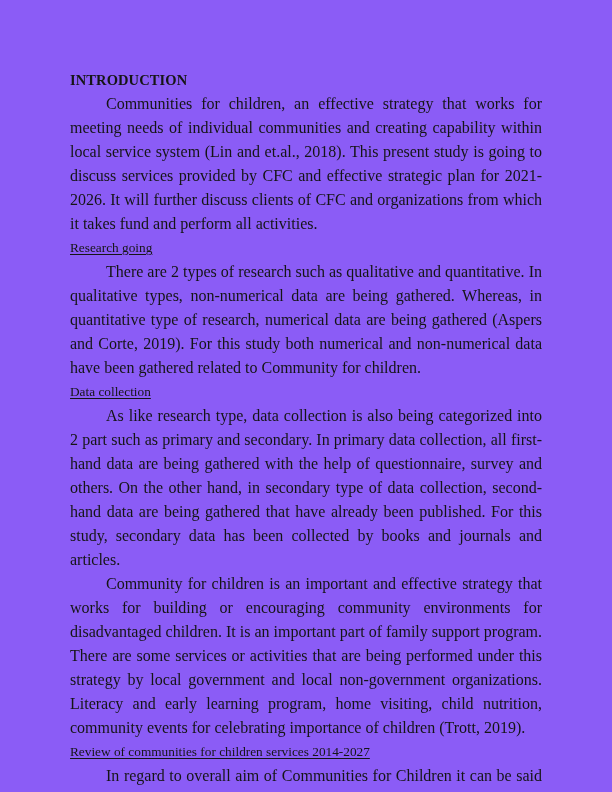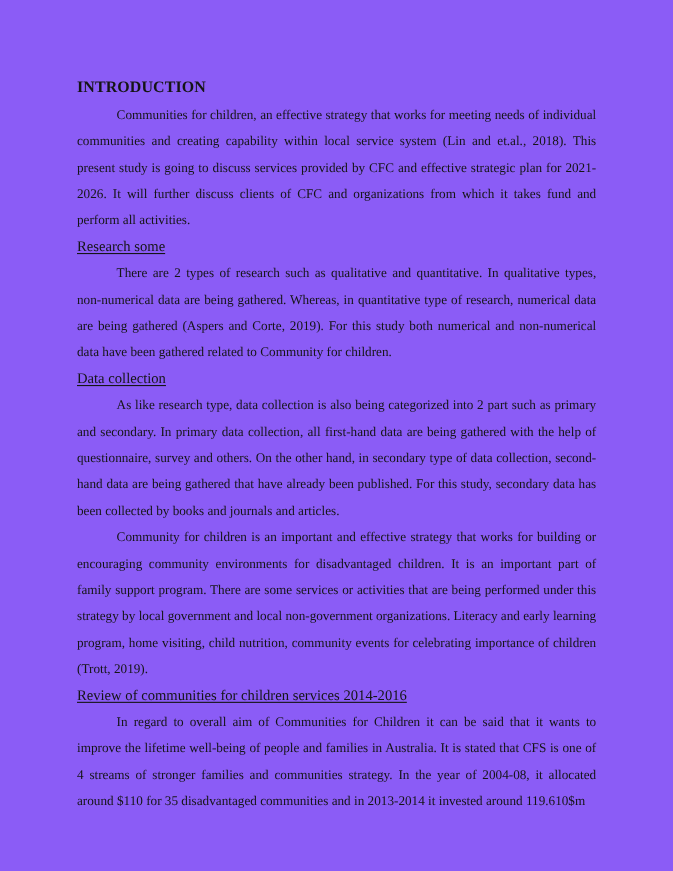--- a/index.html
+++ b/index.html
@@ -51,7 +51,7 @@
   }
 
   .doc-p {
-    font-size: 12px;
+    font-size: 16px;
     font-weight: normal;
     line-height: 24px;
     margin: 0;

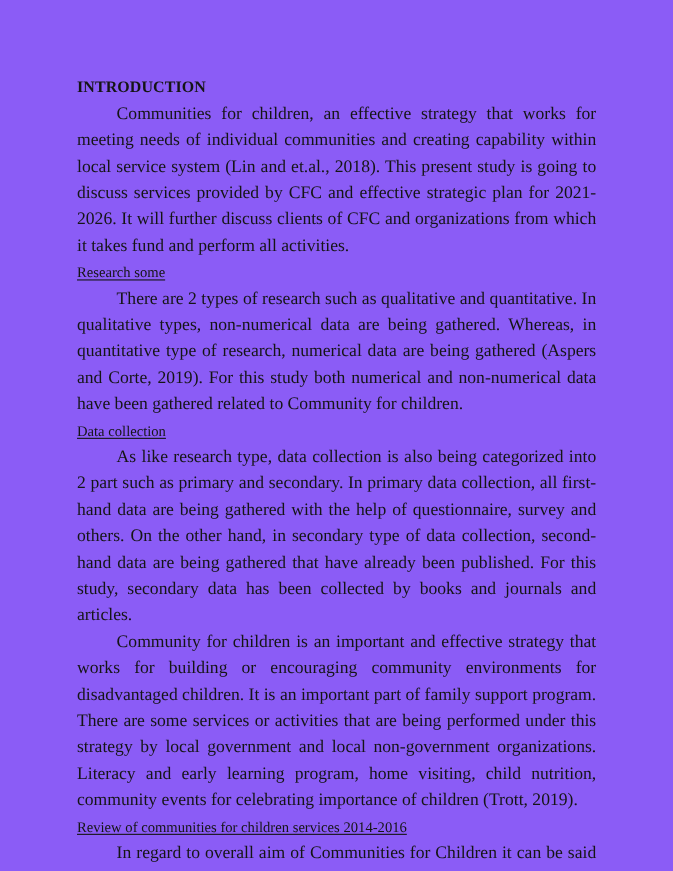--- a/index.html
+++ b/index.html
@@ -76,7 +76,7 @@
     <p class="doc-p">Communities for children, an effective strategy that works for meeting needs of individual communities and creating capability within local service system (Lin and et.al., 2018). This present study is going to discuss services provided by CFC and effective strategic plan for 2021-2026. It will further discuss clients of CFC and organizations from which it takes fund and perform all activities.</p>
 
 
-    <h2 class="doc-h2"><span class="u">Research some</span></h2>
+    <h2 class="doc-h2"><span class="u">Research going</span></h2>
 
     <p class="doc-p">There are 2 types of research such as qualitative and quantitative. In qualitative types, non-numerical data are being gathered. Whereas, in quantitative type of research, numerical data are being gathered (Aspers and Corte, 2019). For this study both numerical and non-numerical data have been gathered related to Community for children.</p>
 

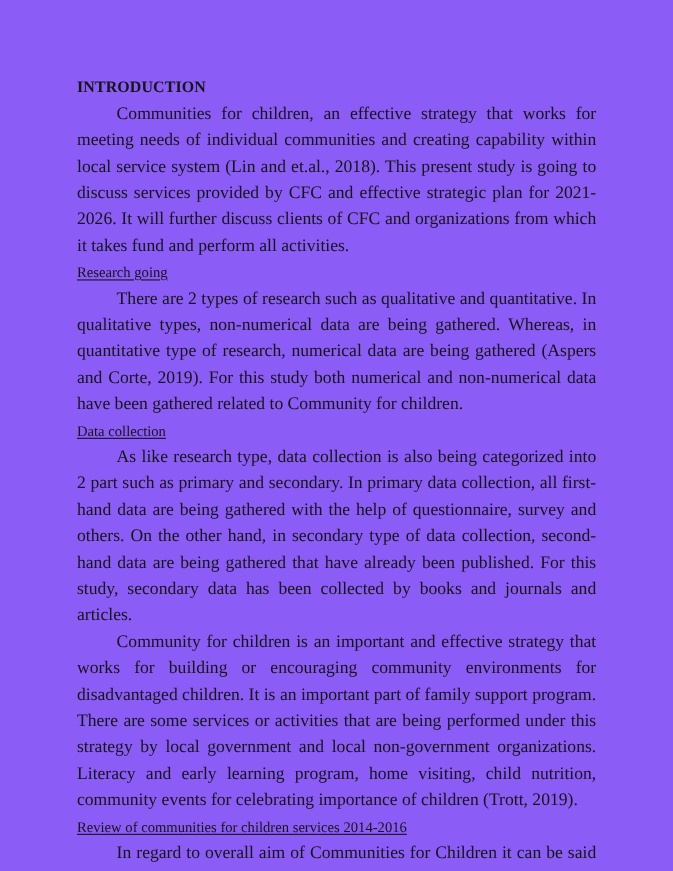--- a/index.html
+++ b/index.html
@@ -87,7 +87,7 @@
 
     <p class="doc-p">Community for children is an important and effective strategy that works for building or encouraging community environments for disadvantaged children. It is an important part of family support program. There are some services or activities that are being performed under this strategy by local government and local non-government organizations. Literacy and early learning program, home visiting, child nutrition, community events for celebrating importance of children (Trott, 2019).</p>
 
-    <h2 class="doc-h2"><span class="u">Review of communities for children services 2014-2016</span></h2>
+    <h2 class="doc-h2"><span class="u">Review of communities for children services 2014-2027</span></h2>
 
     <p class="doc-p">In regard to overall aim of Communities for Children it can be said that it wants to improve the lifetime well-being of people and families in Australia. It is stated that CFS is one of 4 streams of stronger families and communities strategy. In the year of 2004-08, it allocated around $110 for 35 disadvantaged communities and in 2013-2014 it invested around 119.610$m</p>
 

